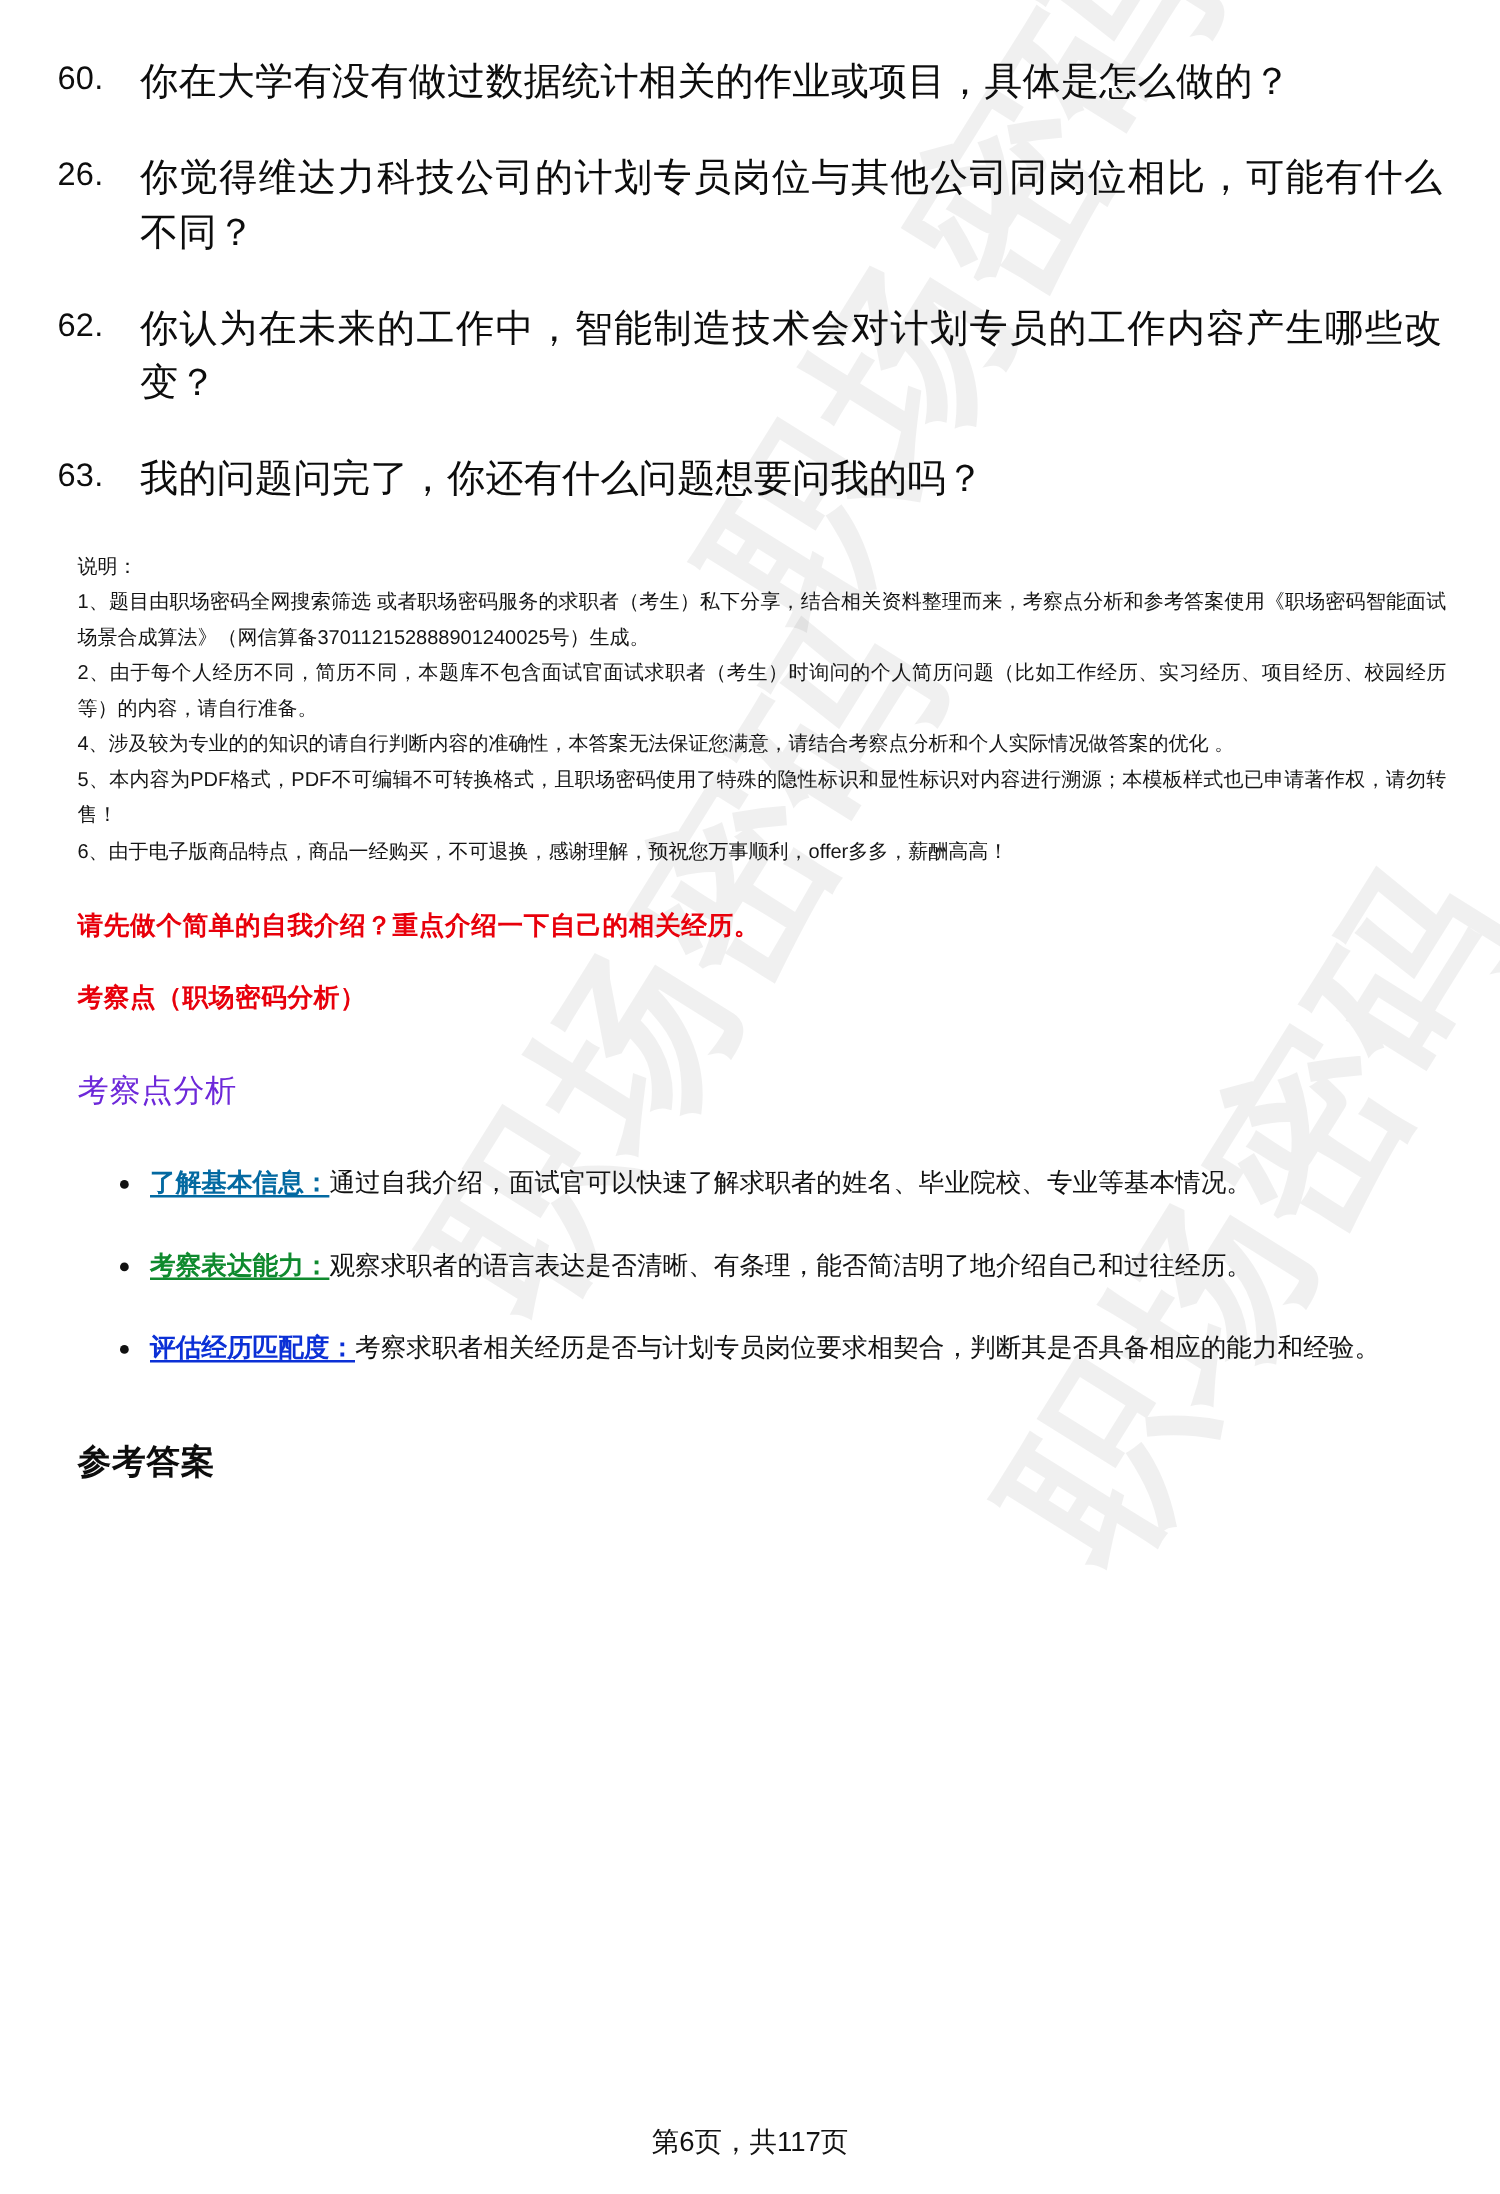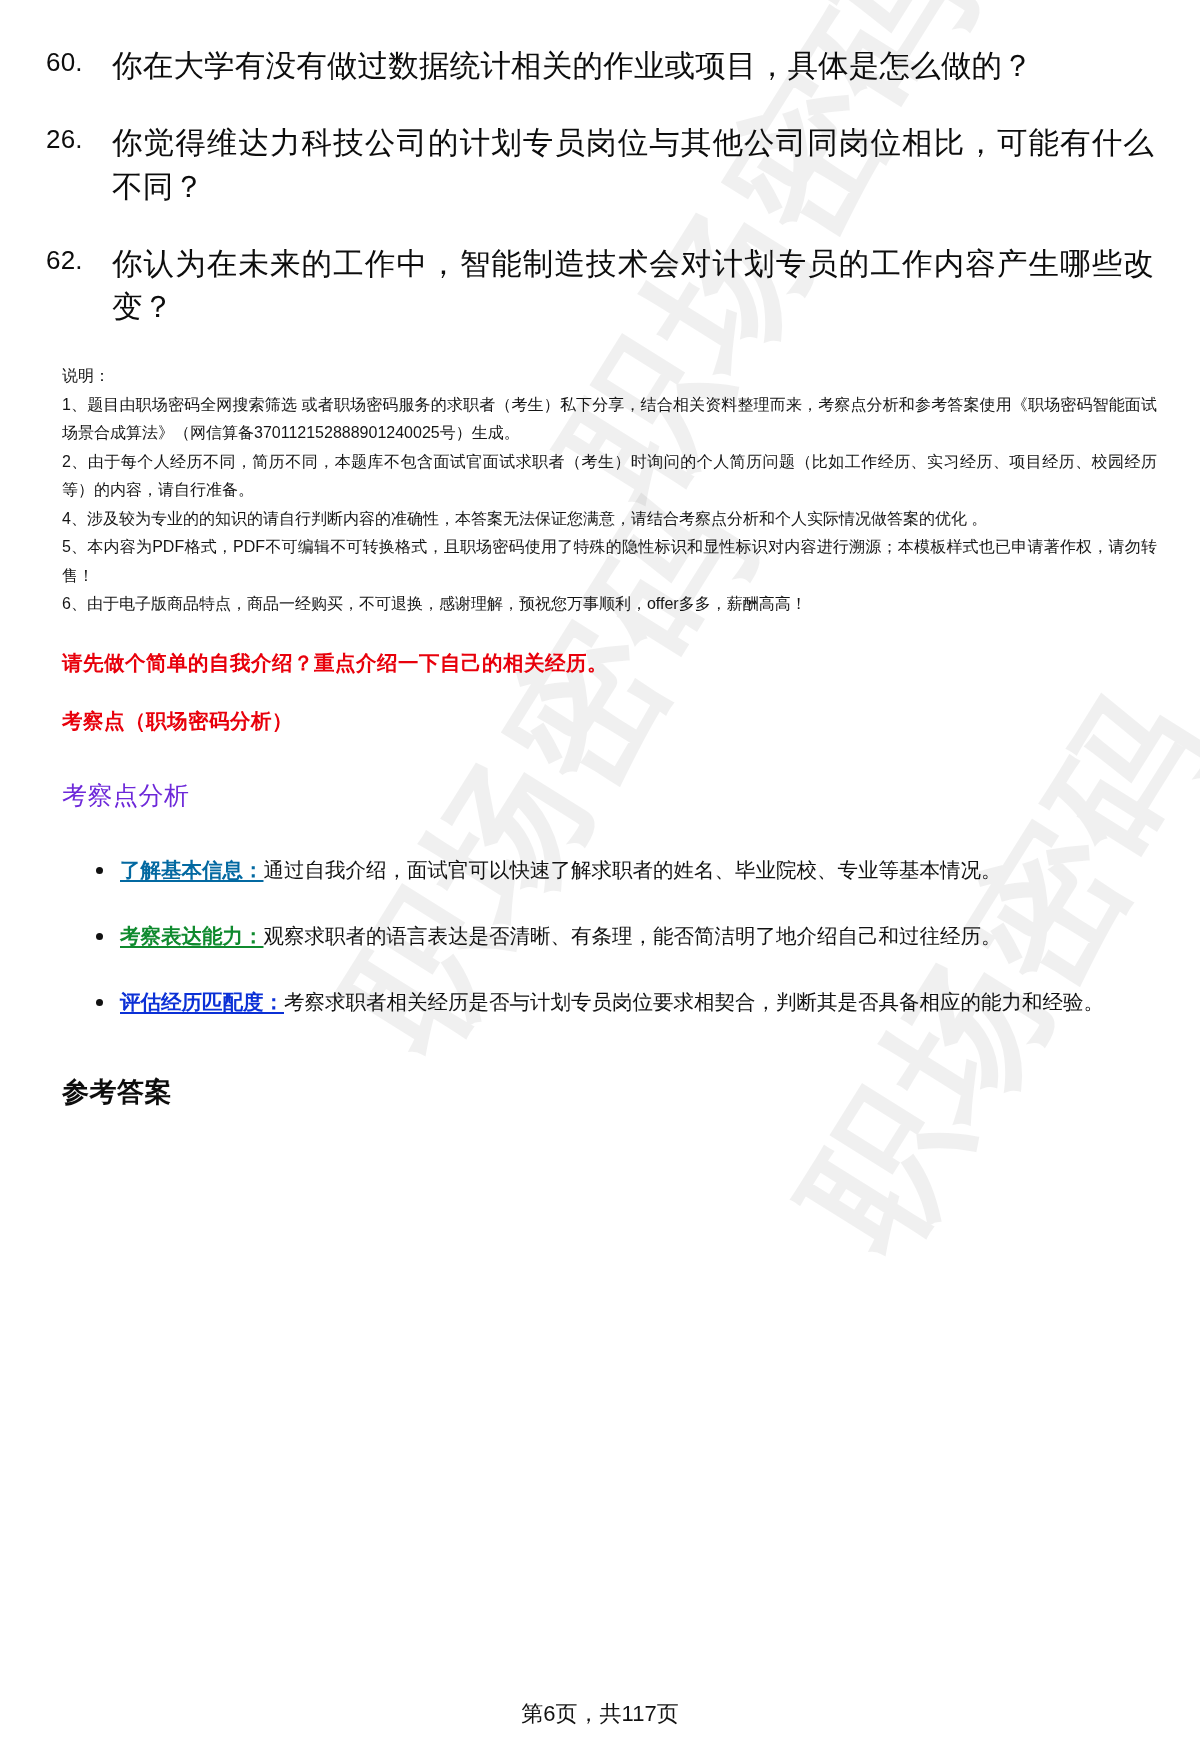--- a/index.html
+++ b/index.html
@@ -178,6 +178,10 @@
         <span class="qnum">62.</span>
         <span class="qtext">你认为在未来的工作中，智能制造技术会对计划专员的工作内容产生哪些改变？</span>
       </li>
+      <li class="qitem">
+        <span class="qnum">63.</span>
+        <span class="qtext">我的问题问完了，你还有什么问题想要问我的吗？</span>
+      </li>
     </ol>
 
     <div class="notes">

